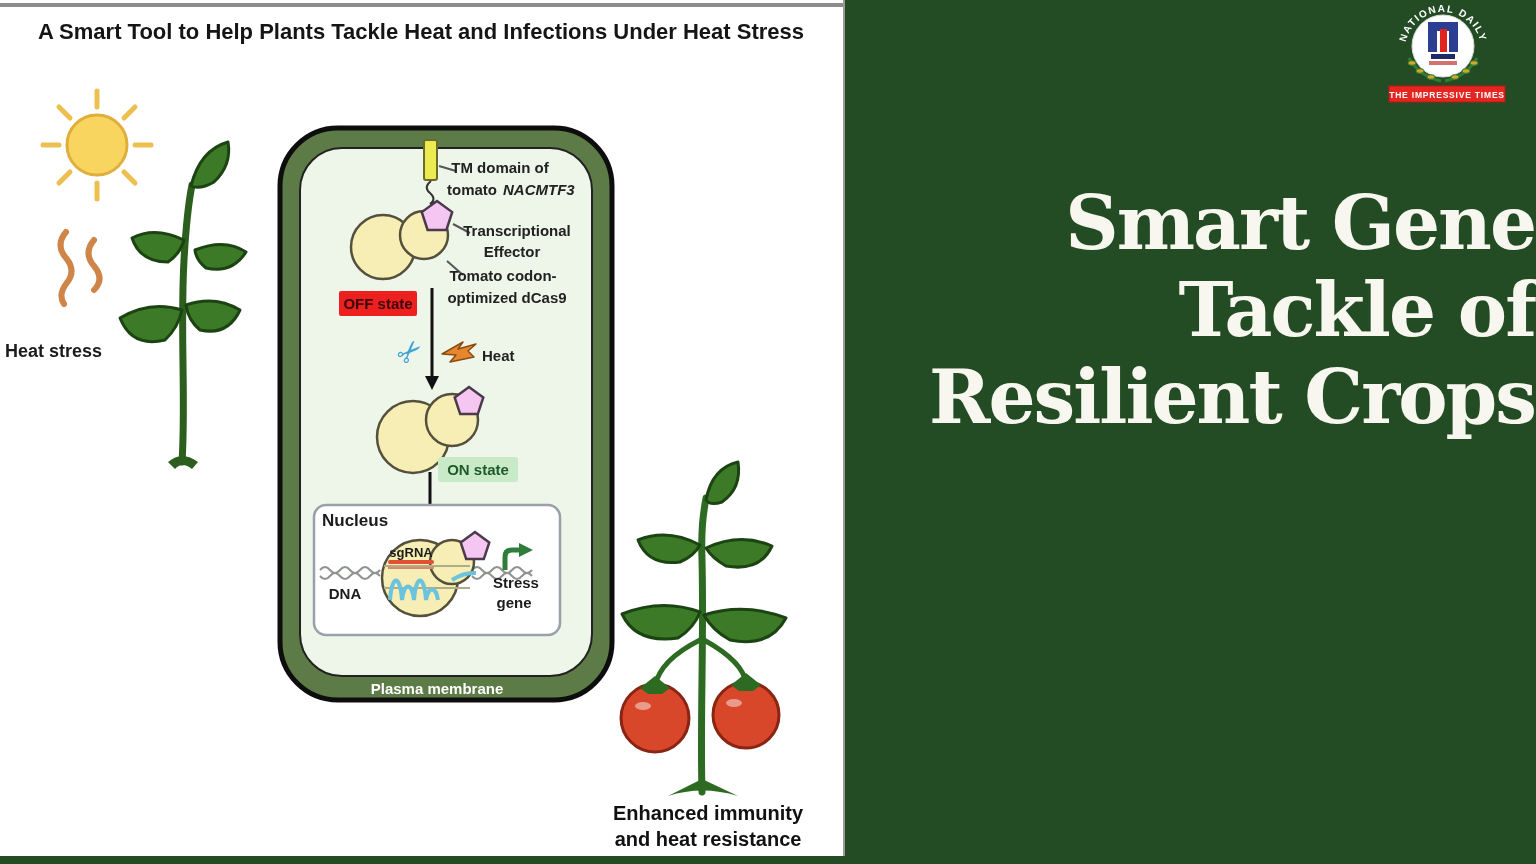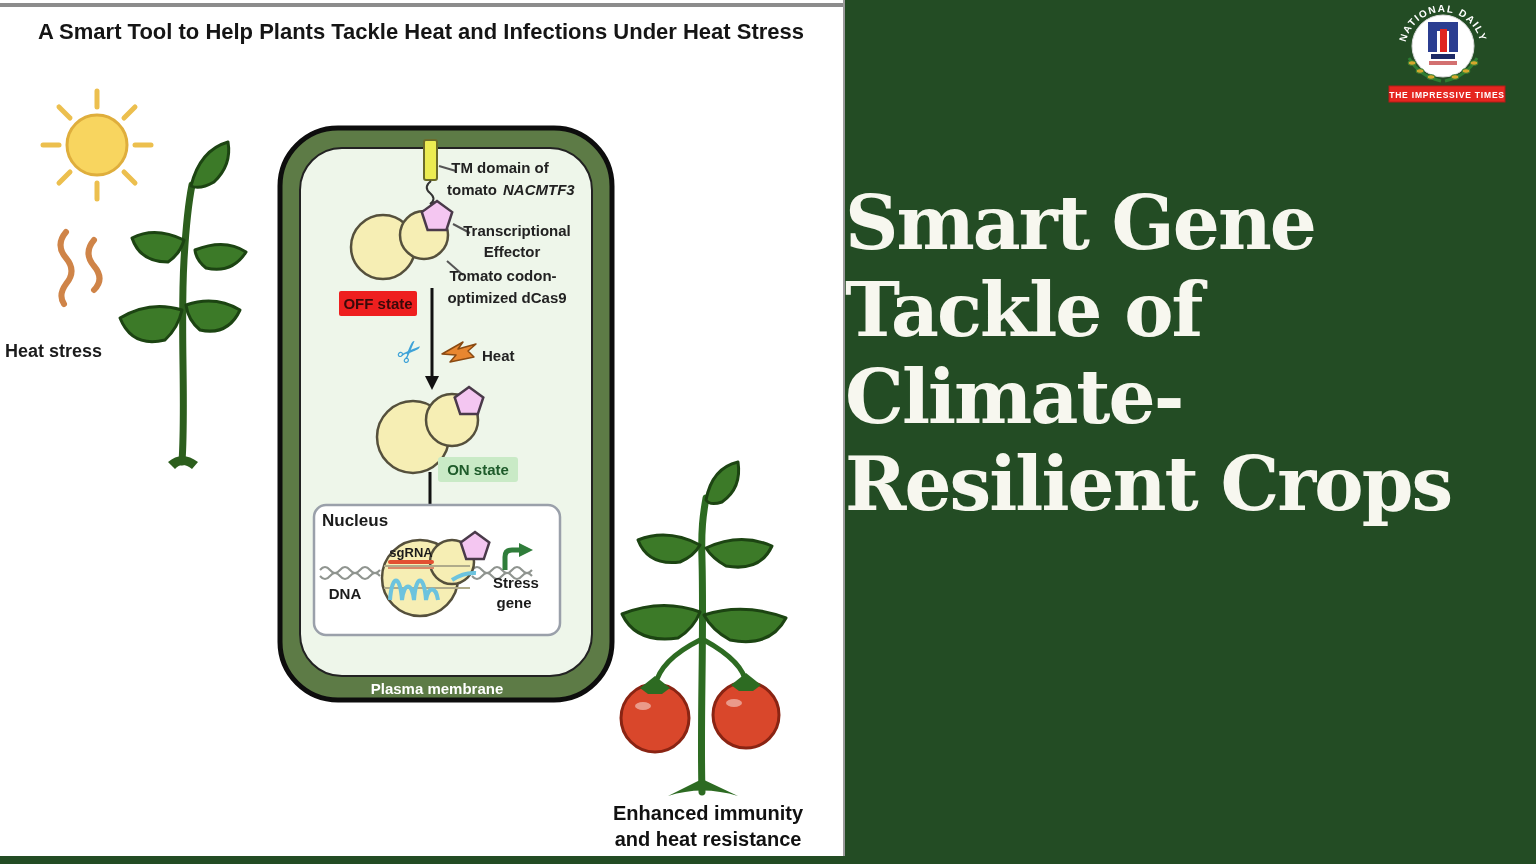--- a/index.html
+++ b/index.html
@@ -8,7 +8,7 @@
   .left-panel{position:absolute;top:0;left:0;width:843px;height:856px;background:#ffffff;border-right:2px solid #9a9a9a;}
   .top-rule{position:absolute;top:3px;left:0;width:843px;height:4px;background:#8c8c8c;}
   .diagram-svg{position:absolute;top:0;left:0;}
-  .headline{position:absolute;left:845px;top:180px;width:690px;text-align:left;
+  .headline{position:absolute;left:845px;top:180px;width:690px;text-align:right;
     font-family:"DejaVu Serif","Liberation Serif",serif;font-weight:bold;
     font-size:74px;line-height:87px;letter-spacing:-2px;color:#f7f7ef;}
   .logo-svg{position:absolute;left:1383px;top:2px;}

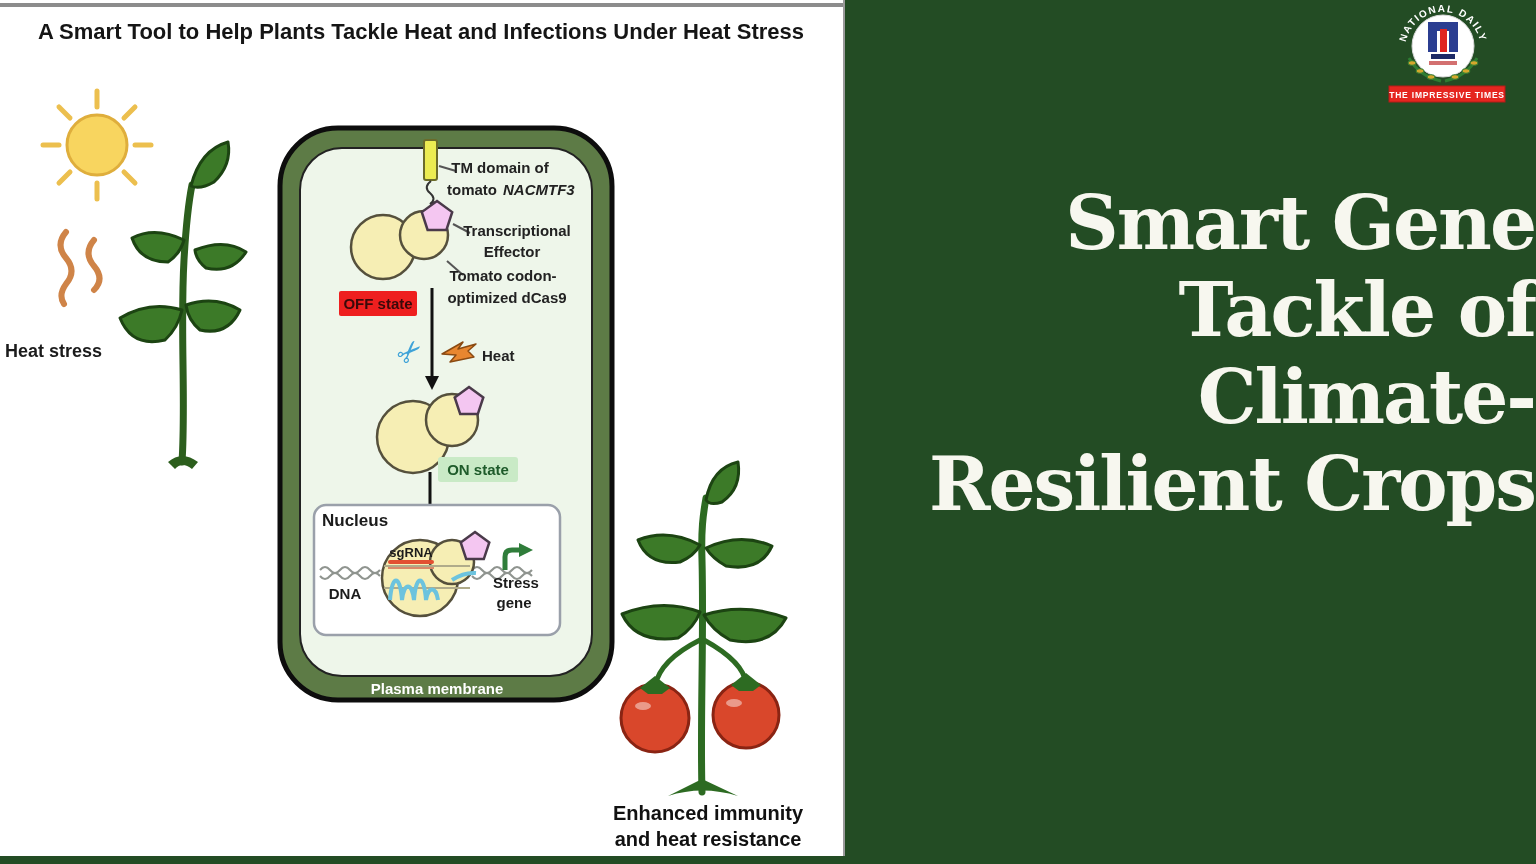--- a/index.html
+++ b/index.html
@@ -171,7 +171,6 @@
   <div class="headline">
     <div>Smart Gene</div>
     <div>Tackle of</div>
-    <div>Climate-</div>
     <div>Resilient Crops</div>
   </div>
 

